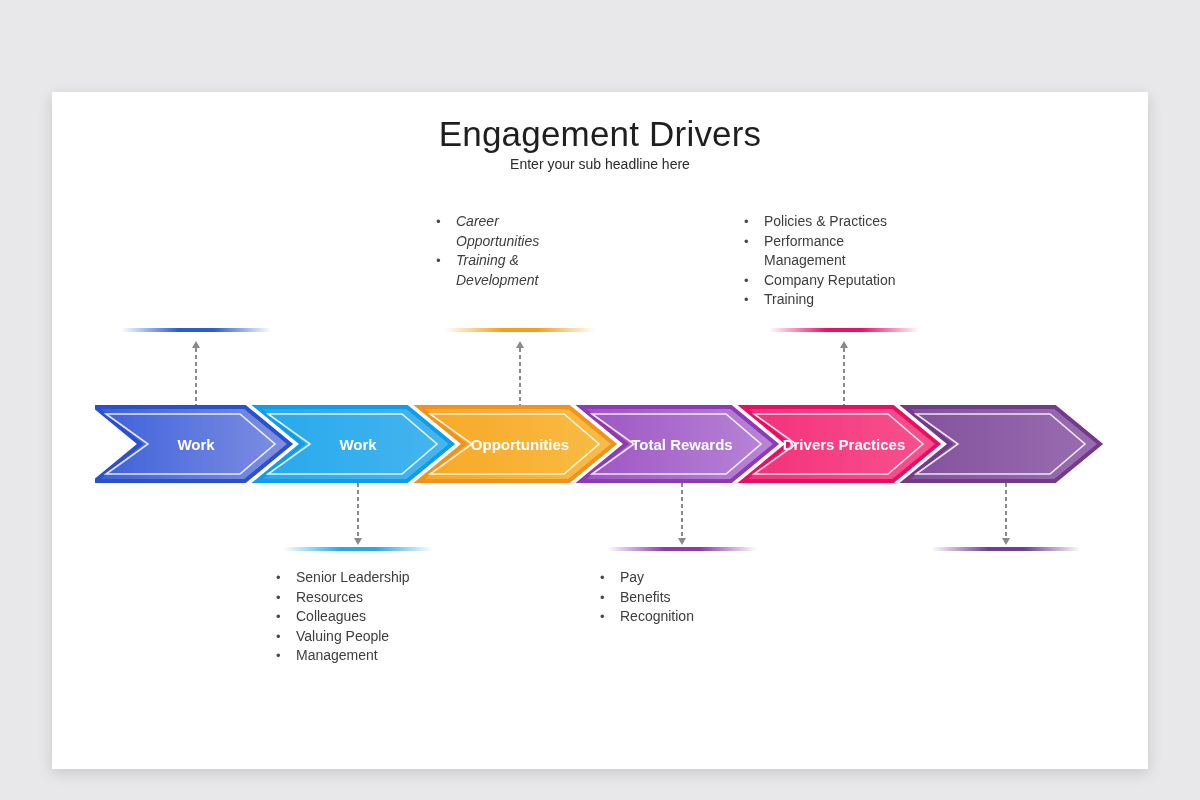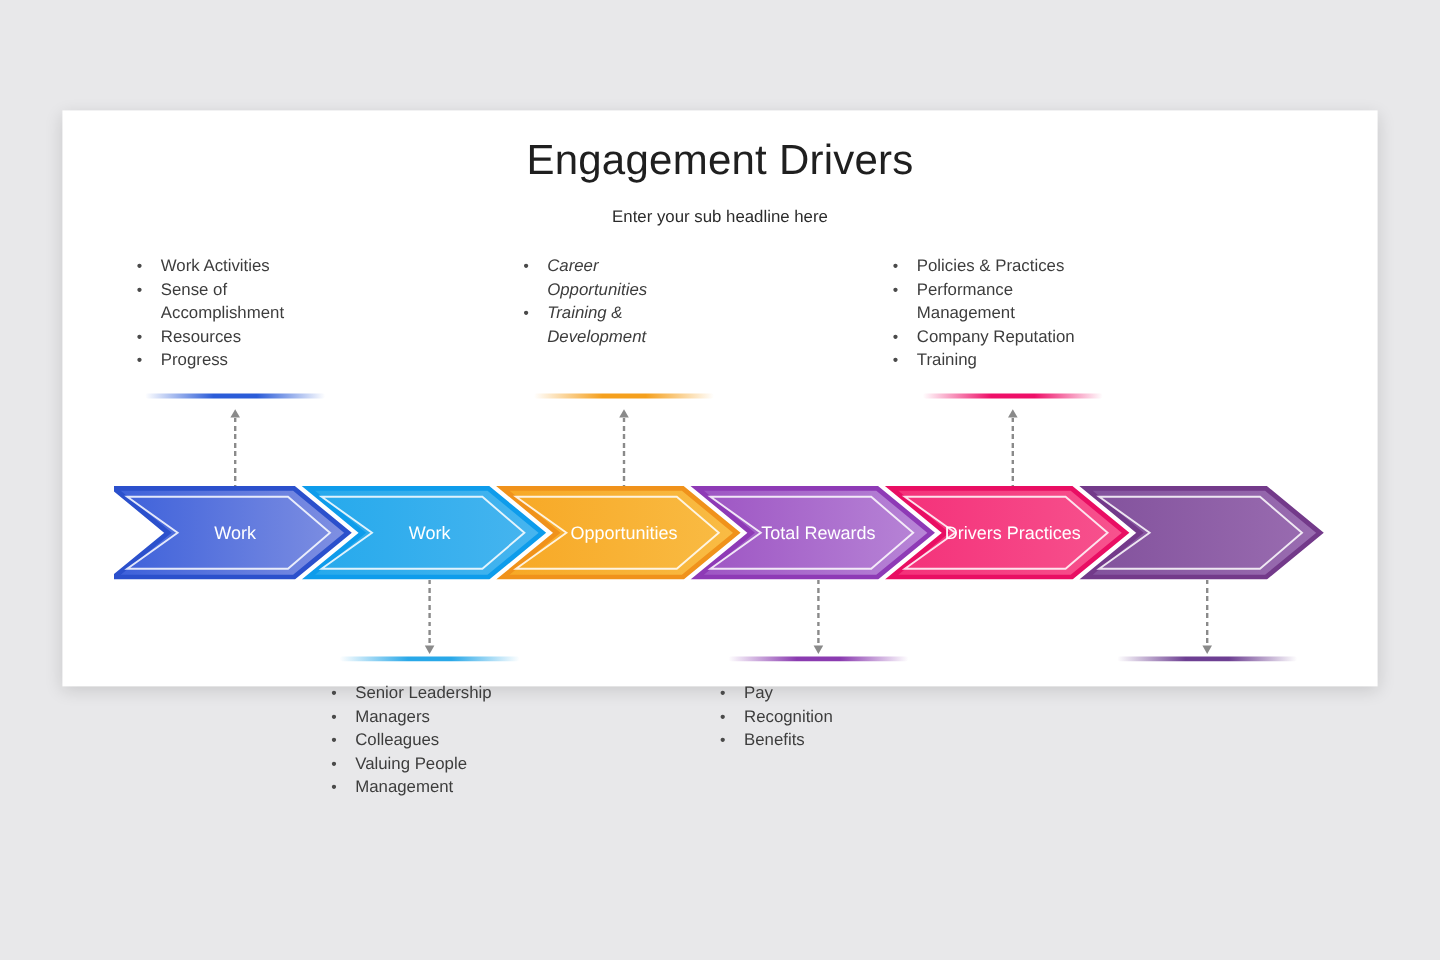--- a/index.html
+++ b/index.html
@@ -11,7 +11,7 @@
     overflow:hidden;
   }
   .slide{
-    position:absolute;left:52px;top:92px;width:1096px;height:480px;
+    position:absolute;left:52px;top:92px;width:1096px;height:677px;
     background:#ffffff;
     box-shadow:0 4px 14px rgba(0,0,0,0.14);
   }

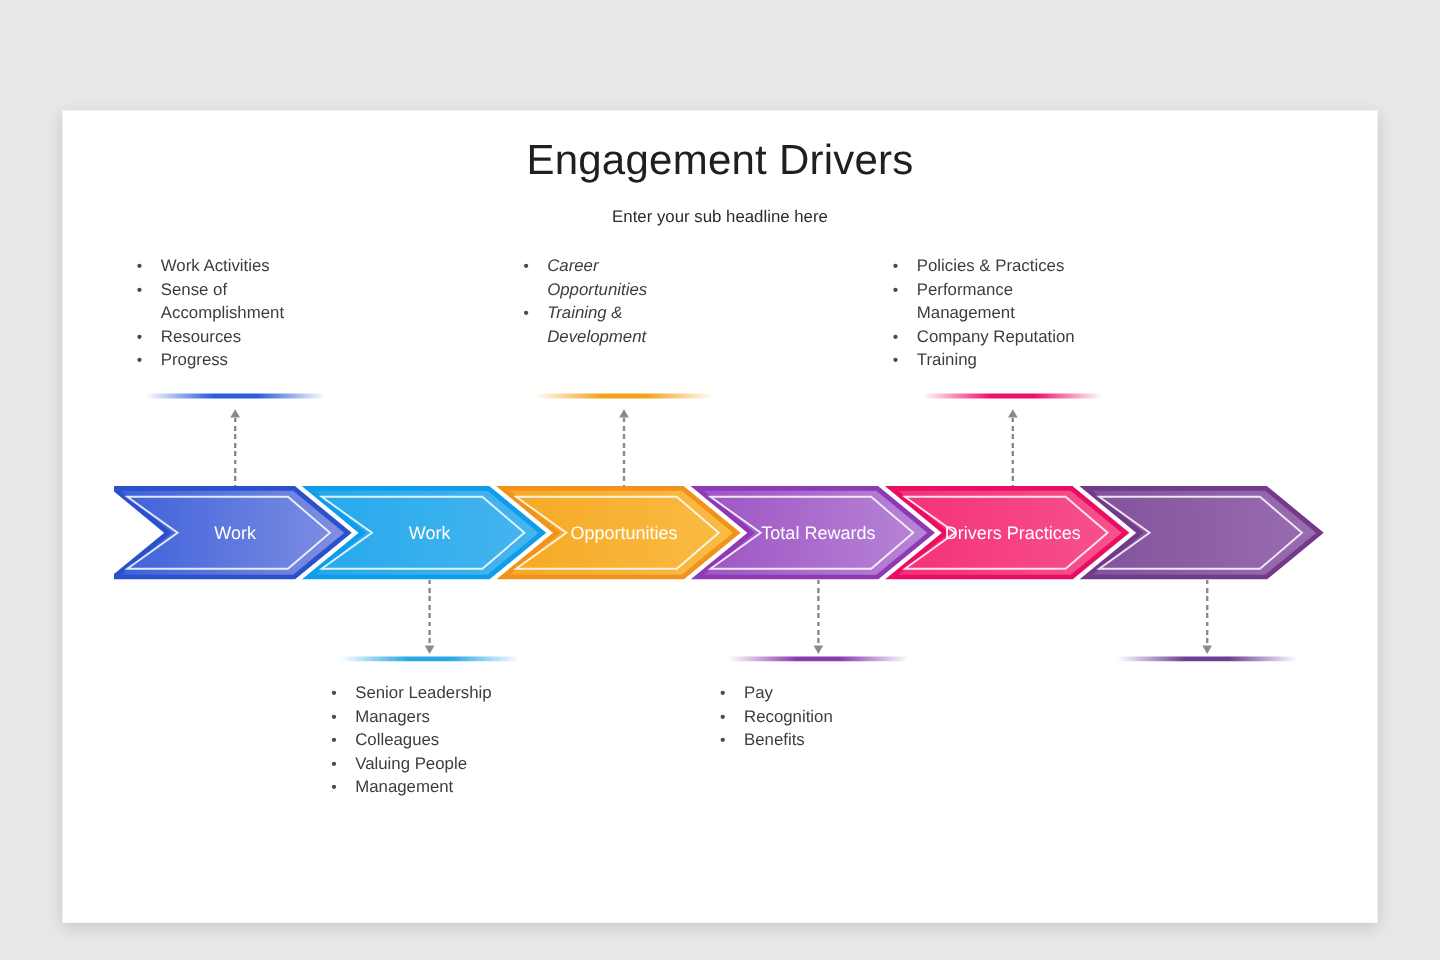--- a/index.html
+++ b/index.html
@@ -22,7 +22,7 @@
     letter-spacing:0.2px;
   }
   .subtitle{
-    position:absolute;top:80px;left:0;width:100%;
+    position:absolute;top:64px;left:0;width:100%;
     text-align:center;
     font-size:14px;color:#2b2b2b;
   }

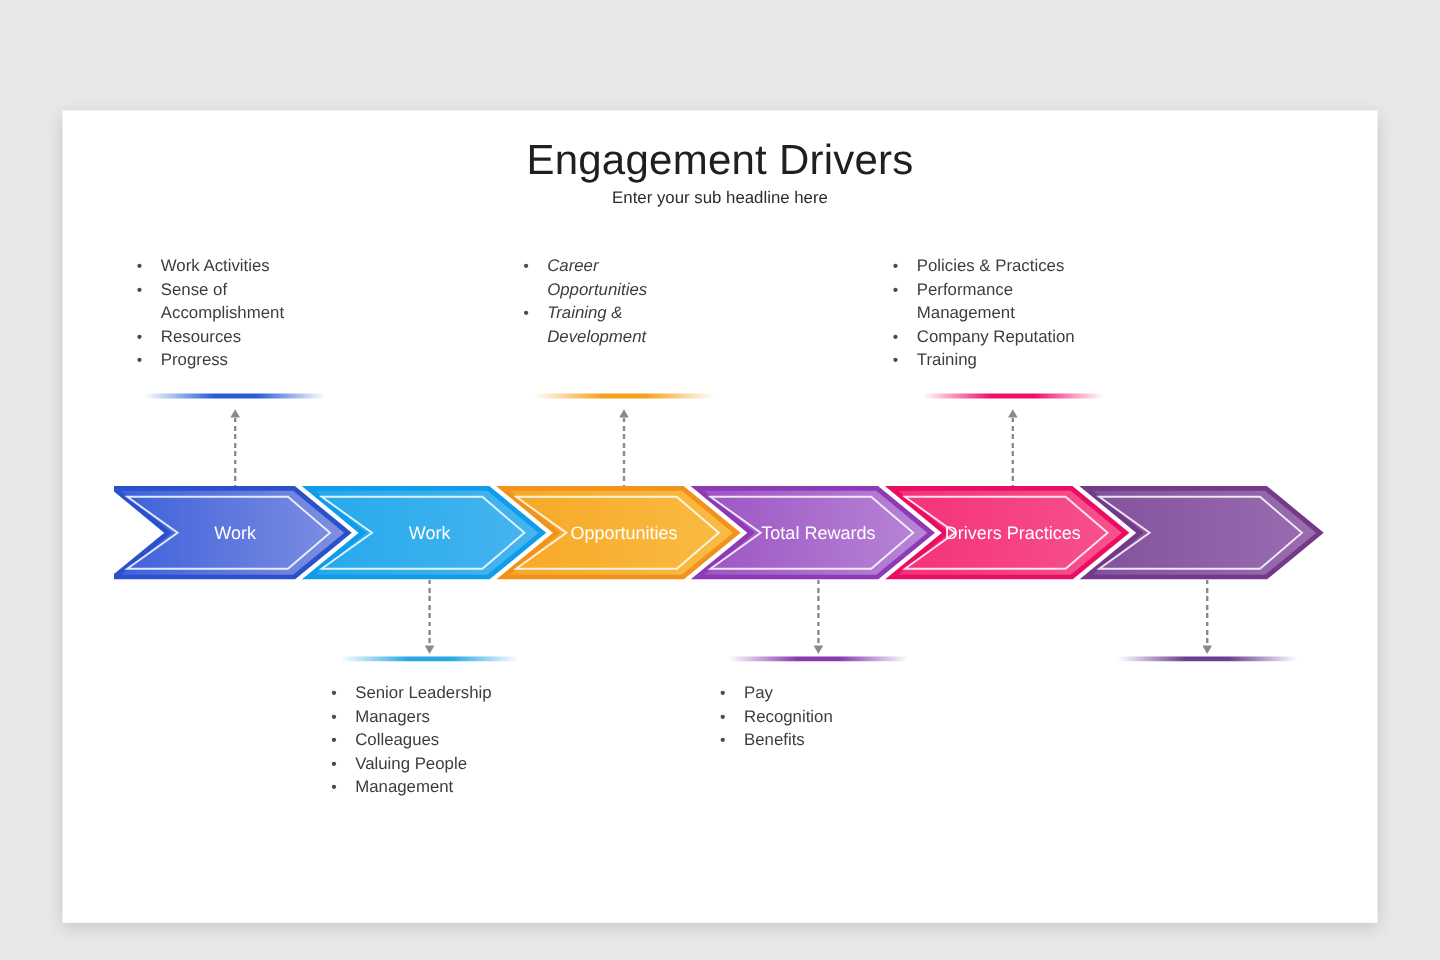--- a/index.html
+++ b/index.html
@@ -124,13 +124,6 @@
   <div class="alabel al3">Total Rewards</div>
   <div class="alabel al4">Drivers Practices</div>
 
-  <ul class="driver-list g-t0">
-    <li><span class="blt"></span><span class="txt">Work Activities</span></li>
-    <li><span class="blt"></span><span class="txt">Sense of
-Accomplishment</span></li>
-    <li><span class="blt"></span><span class="txt">Resources</span></li>
-    <li><span class="blt"></span><span class="txt">Progress</span></li>
-  </ul>
   <ul class="driver-list g-t1">
     <li><span class="blt"></span><span class="txt">Career
 Opportunities</span></li>

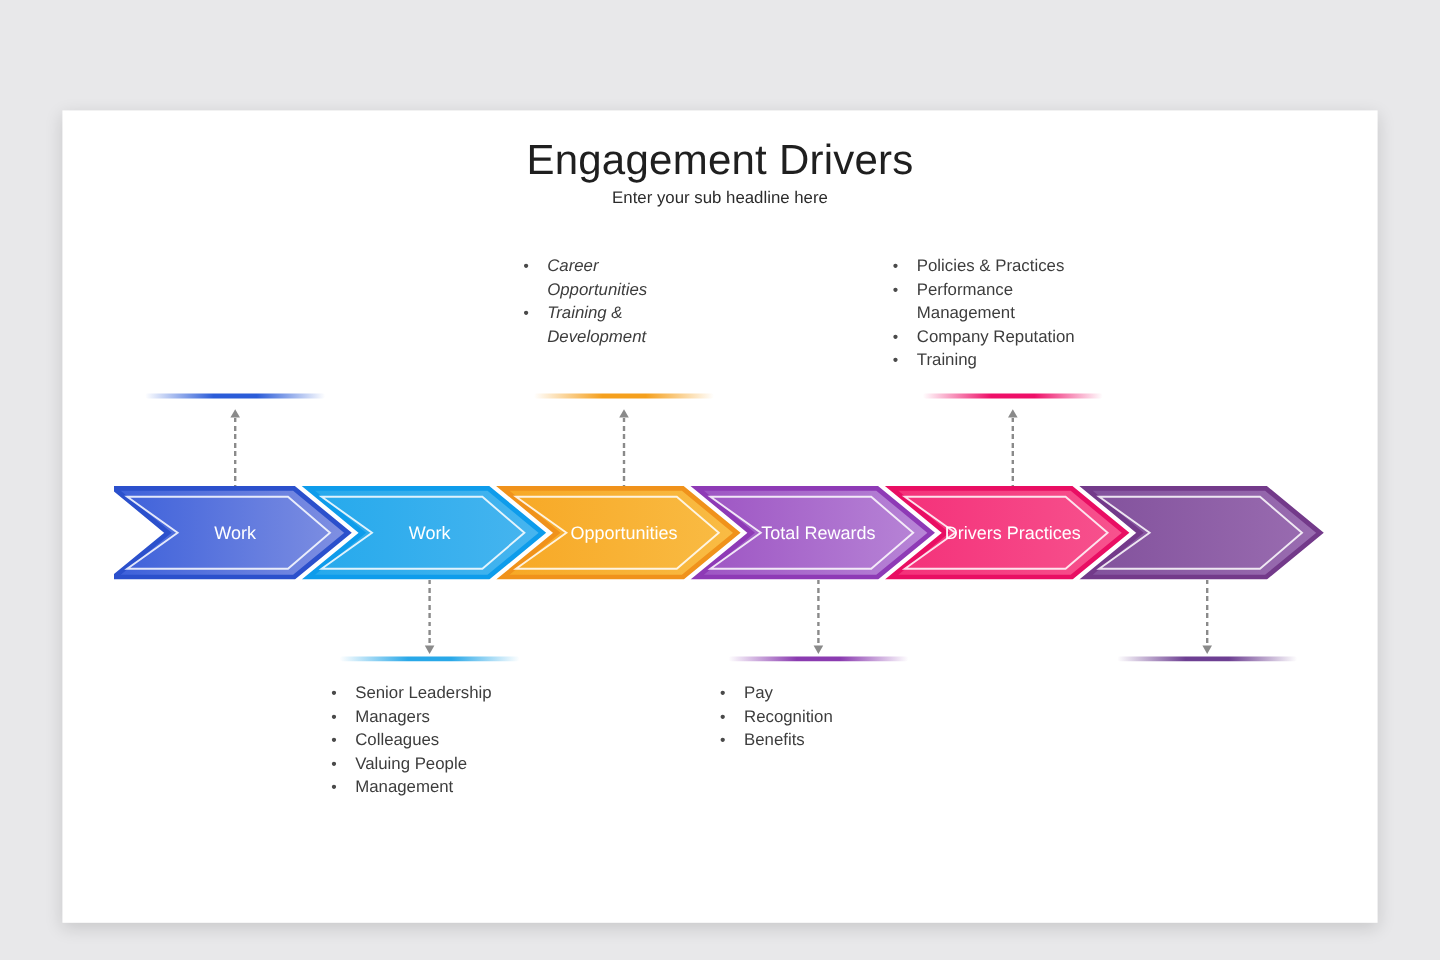--- a/index.html
+++ b/index.html
@@ -31,7 +31,7 @@
     position:absolute;top:313px;width:140px;height:78px;
     display:flex;align-items:center;justify-content:center;
     text-align:center;
-    color:#ffffff;font-weight:normal;font-size:15px;line-height:19px;
+    color:#ffffff;font-weight:bold;font-size:15px;line-height:19px;
     pointer-events:none;
   }
   .al0{left:74px;} .al1{left:236px;} .al2{left:398px;}

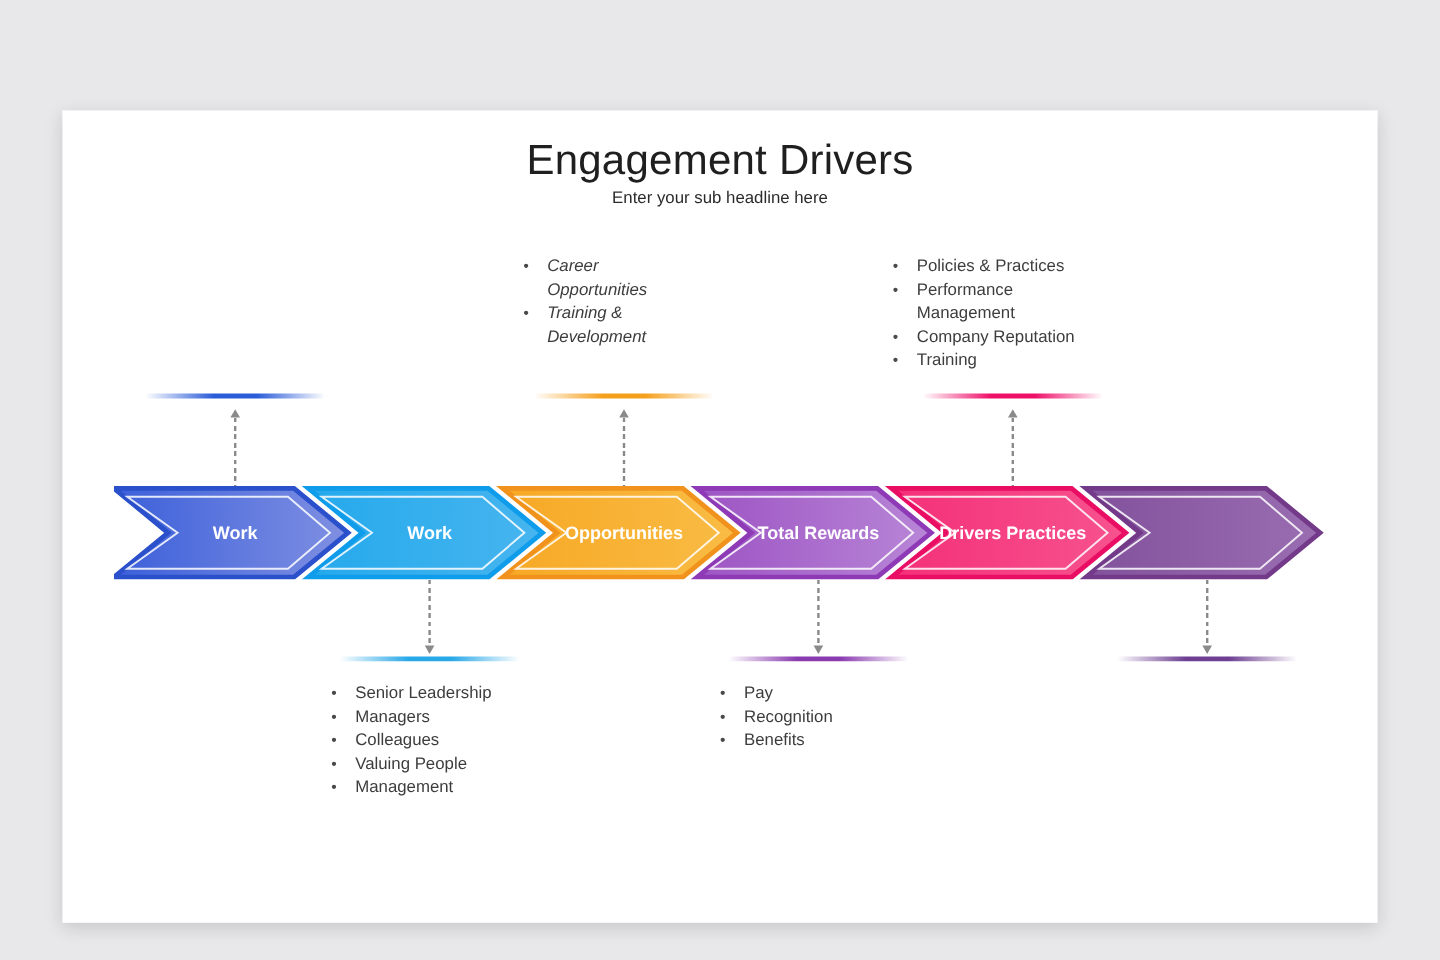--- a/index.html
+++ b/index.html
@@ -140,7 +140,7 @@
 
   <ul class="driver-list g-b0">
     <li><span class="blt"></span><span class="txt">Senior Leadership</span></li>
-    <li><span class="blt"></span><span class="txt">Managers</span></li>
+    <li><span class="blt"></span><span class="txt">Resources</span></li>
     <li><span class="blt"></span><span class="txt">Colleagues</span></li>
     <li><span class="blt"></span><span class="txt">Valuing People</span></li>
     <li><span class="blt"></span><span class="txt">Management</span></li>

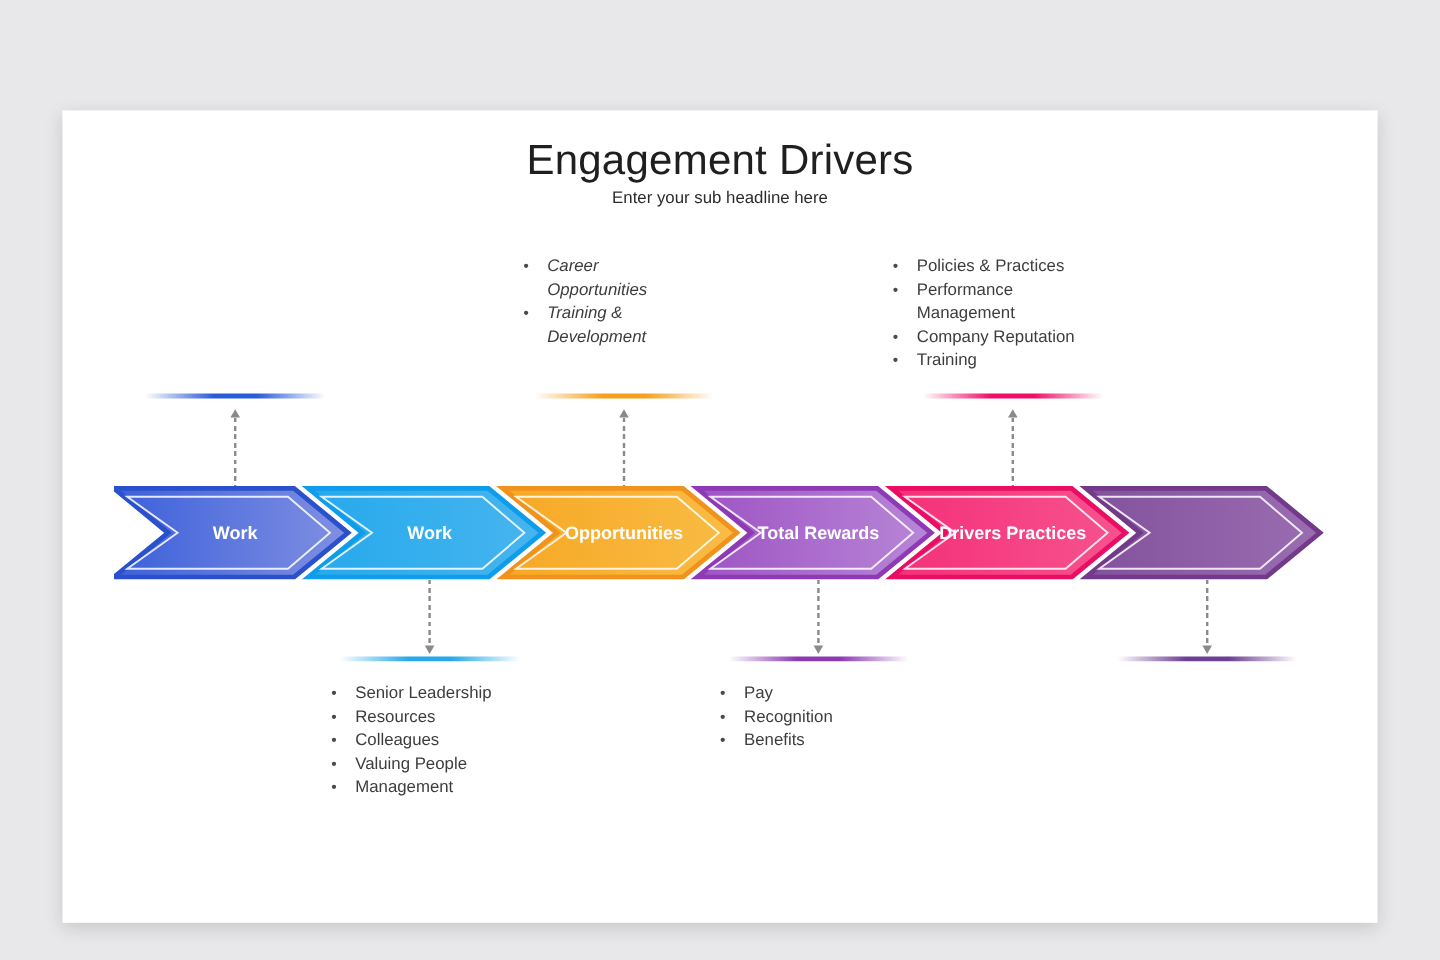--- a/index.html
+++ b/index.html
@@ -147,8 +147,8 @@
   </ul>
   <ul class="driver-list g-b1">
     <li><span class="blt"></span><span class="txt">Pay</span></li>
+    <li><span class="blt"></span><span class="txt">Benefits</span></li>
     <li><span class="blt"></span><span class="txt">Recognition</span></li>
-    <li><span class="blt"></span><span class="txt">Benefits</span></li>
   </ul>
 
   <div class="underline u-t0" style="background: linear-gradient(to right, transparent, rgb(43, 92, 216) 38%, rgb(43, 92, 216) 62%, transparent);"></div>

